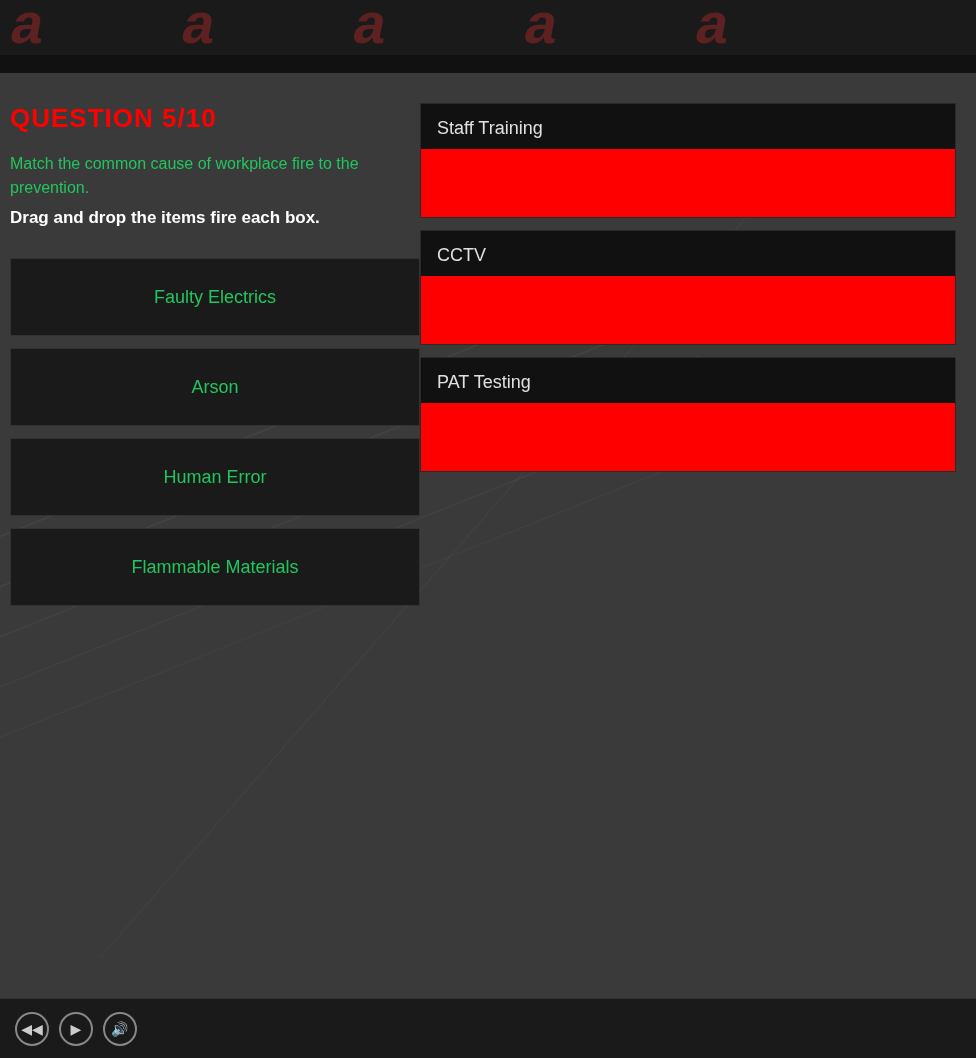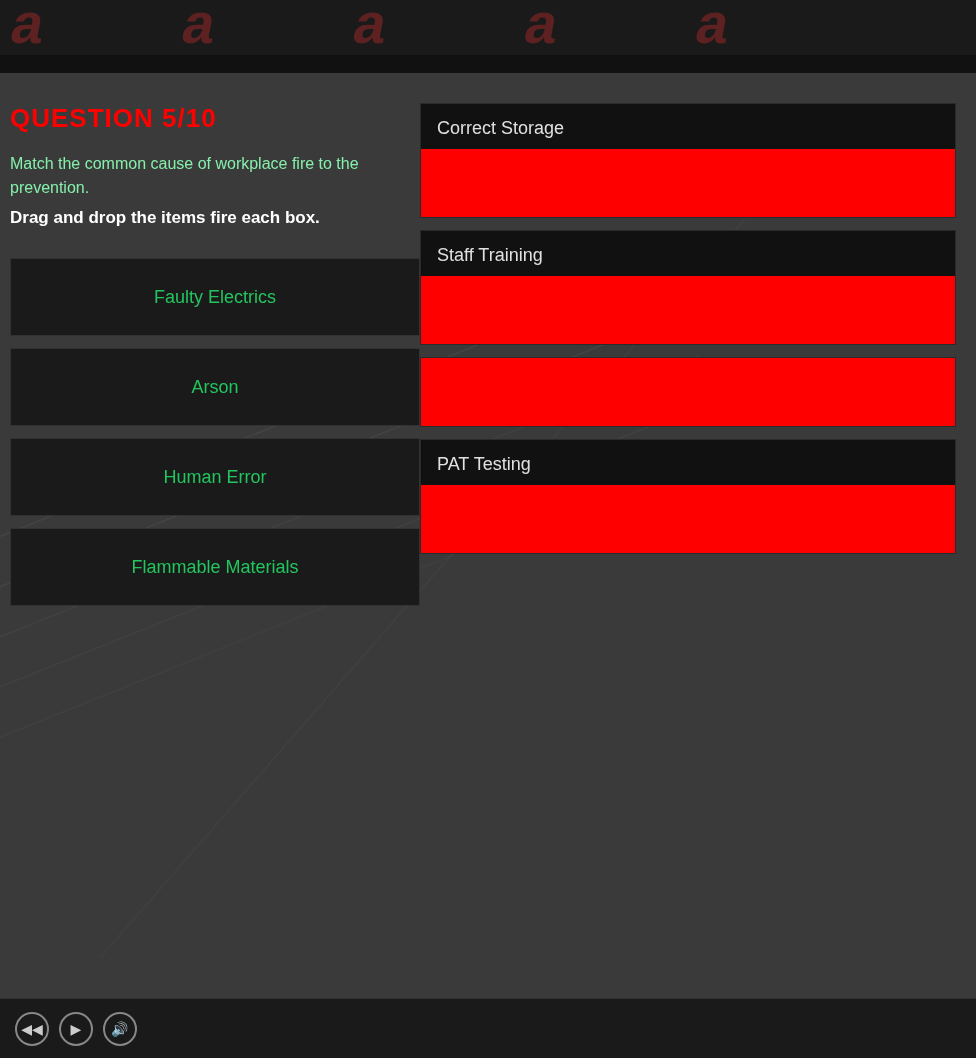--- a/index.html
+++ b/index.html
@@ -229,10 +229,6 @@
 
   <div class="right-column">
 
-    <div class="drop-zone-group">
-      <div class="drop-zone-label">Correct Storage</div>
-      <div class="drop-zone-box"></div>
-    </div>
 
     <div class="drop-zone-group">
       <div class="drop-zone-label">Staff Training</div>

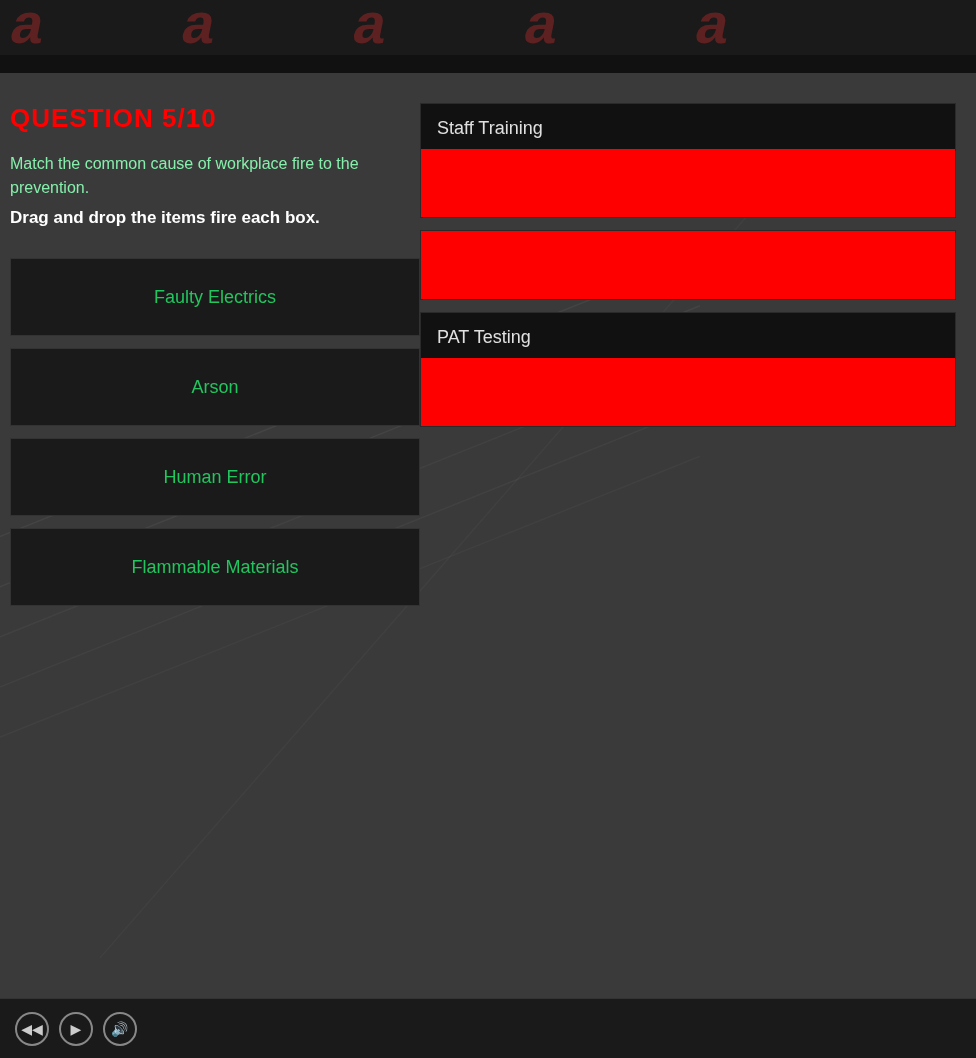--- a/index.html
+++ b/index.html
@@ -70,7 +70,7 @@
 
     .instruction-text {
       font-size: 16px;
-      color: #86efac;
+      color: #22c55e;
       line-height: 1.5;
       margin-bottom: 8px;
     }

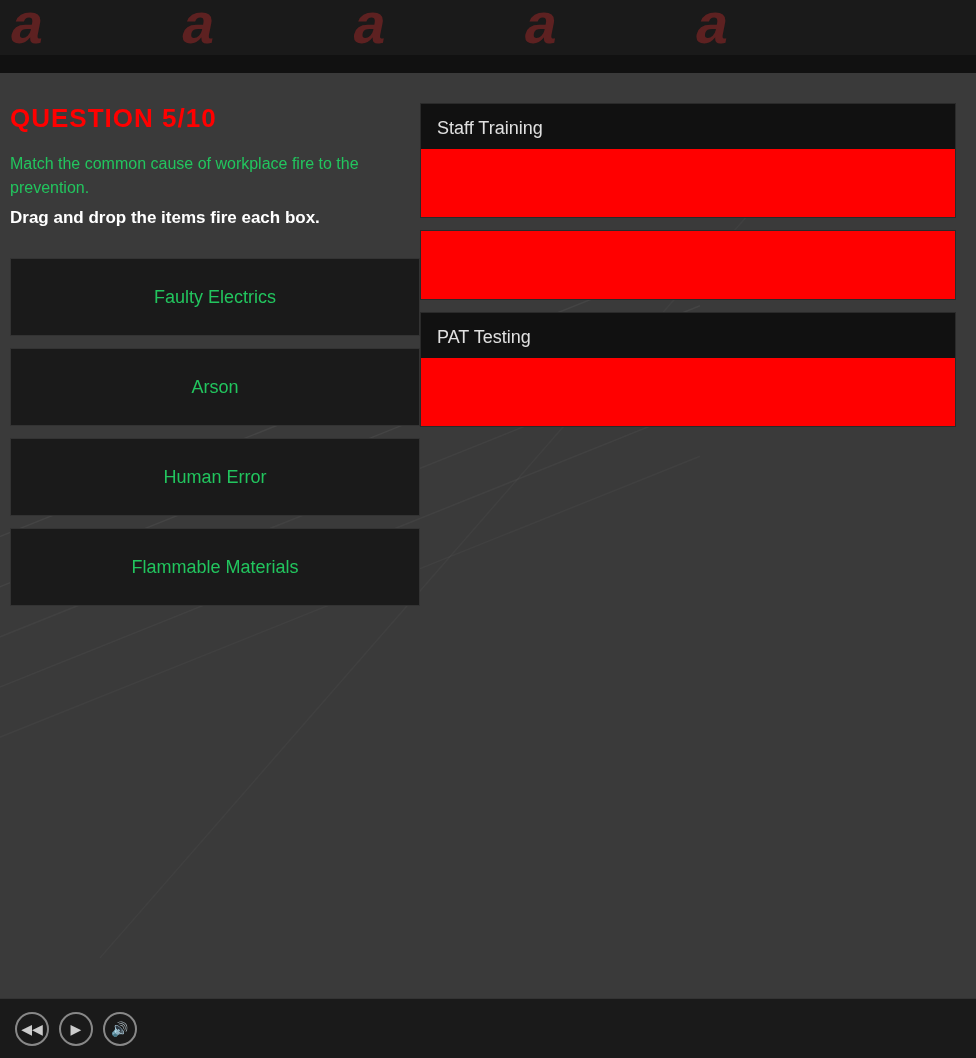--- a/index.html
+++ b/index.html
@@ -236,6 +236,7 @@
     </div>
 
     <div class="drop-zone-group">
+      <div class="drop-zone-label">CCTV</div>
       <div class="drop-zone-box"></div>
     </div>
 

